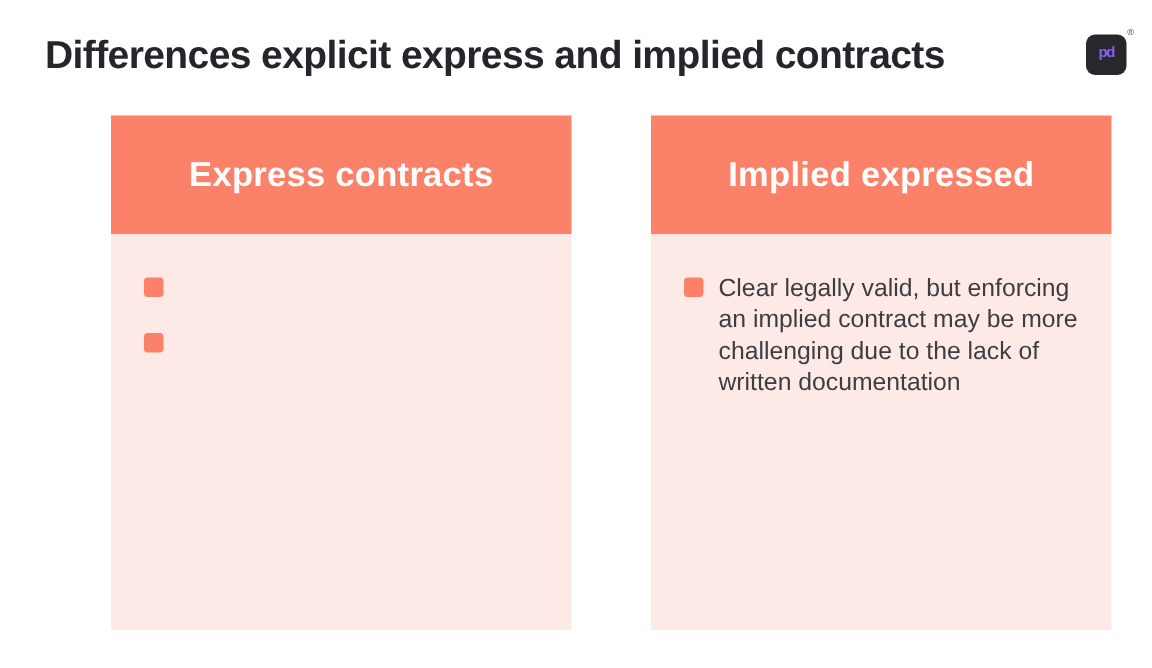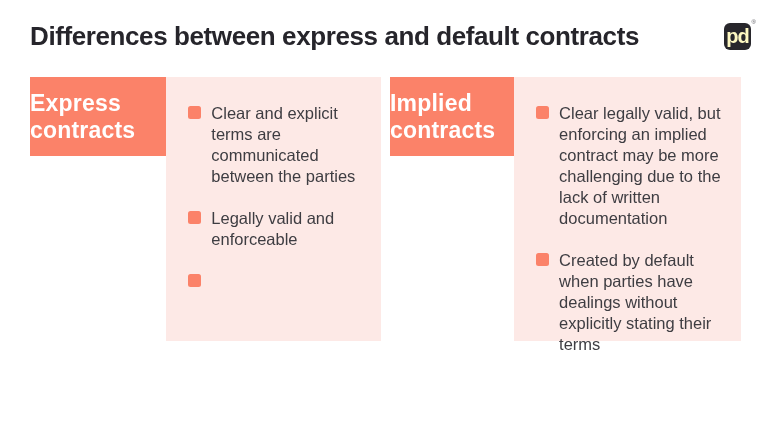--- a/index.html
+++ b/index.html
@@ -110,7 +110,7 @@
 <div class="canvas">
 
   <div class="header-row">
-    <h1 class="title">Differences between express and default contracts</h1>
+    <h1 class="title">Differences explicit express and implied contracts</h1>
     <div class="logo">
       <span class="logo-text">pd</span>
       <span class="logo-mark">®</span>

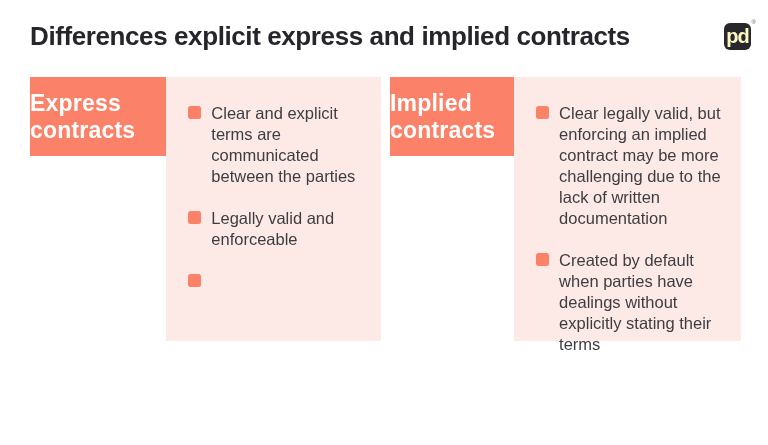--- a/index.html
+++ b/index.html
@@ -42,9 +42,9 @@
     flex: none;
   }
   .logo-text {
-    color: #fef9c3;
+    color: #8b5cf6;
     font-weight: 700;
-    font-size: 20px;
+    font-size: 10px;
     letter-spacing: -1px;
     line-height: 1;
     transform: translateY(-1px);

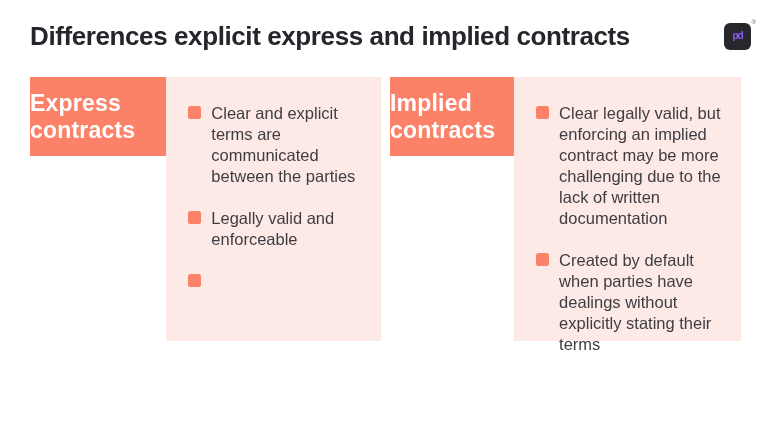--- a/index.html
+++ b/index.html
@@ -66,7 +66,8 @@
   .col {
     flex: 1;
     display: flex;
-    flex-direction: row;
+    flex-direction: column;
+    margin-left: 44px;
   }
   .col-header {
     height: 79px;

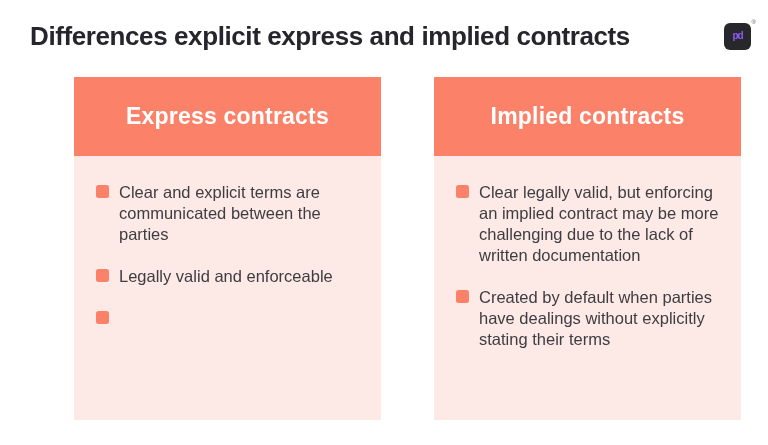--- a/index.html
+++ b/index.html
@@ -138,7 +138,7 @@
     </section>
 
     <section class="col col-implied">
-      <div class="col-header">Implied contracts</div>
+      <div class="col-header">Implied expressed</div>
       <ul class="col-body">
         <li class="item">
           <span class="bullet"></span>

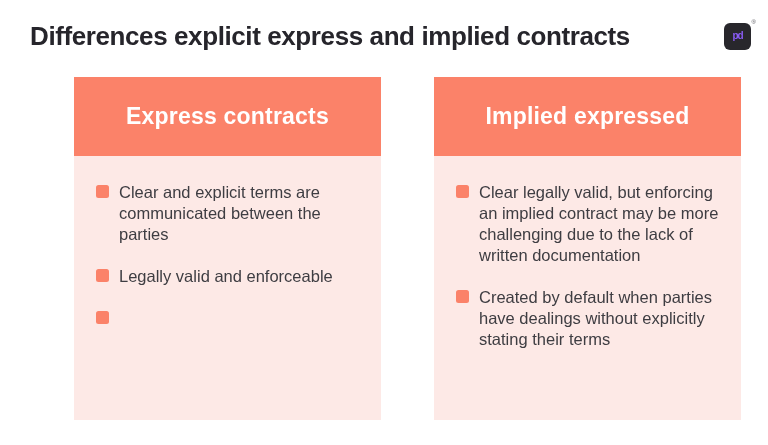--- a/index.html
+++ b/index.html
@@ -125,7 +125,6 @@
       <ul class="col-body">
         <li class="item">
           <span class="bullet"></span>
-          <span class="item-text">Clear and explicit terms are communicated between the parties</span>
         </li>
         <li class="item">
           <span class="bullet"></span>

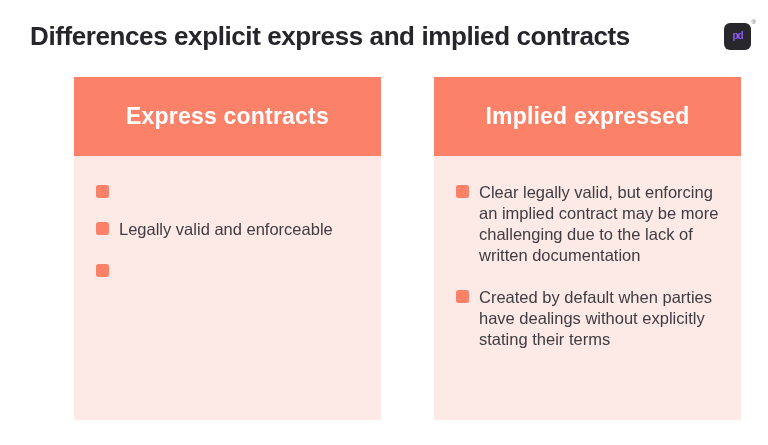--- a/index.html
+++ b/index.html
@@ -128,10 +128,6 @@
         </li>
         <li class="item">
           <span class="bullet"></span>
-          <span class="item-text">Legally valid and enforceable</span>
-        </li>
-        <li class="item">
-          <span class="bullet"></span>
         </li>
       </ul>
     </section>

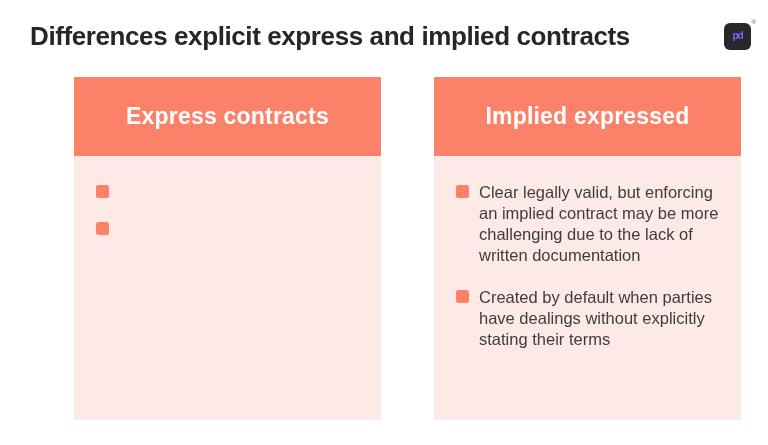--- a/index.html
+++ b/index.html
@@ -139,10 +139,6 @@
           <span class="bullet"></span>
           <span class="item-text">Clear legally valid, but enforcing an implied contract may be more challenging due to the lack of written documentation</span>
         </li>
-        <li class="item">
-          <span class="bullet"></span>
-          <span class="item-text">Created by default when parties have dealings without explicitly stating their terms</span>
-        </li>
       </ul>
     </section>
 

